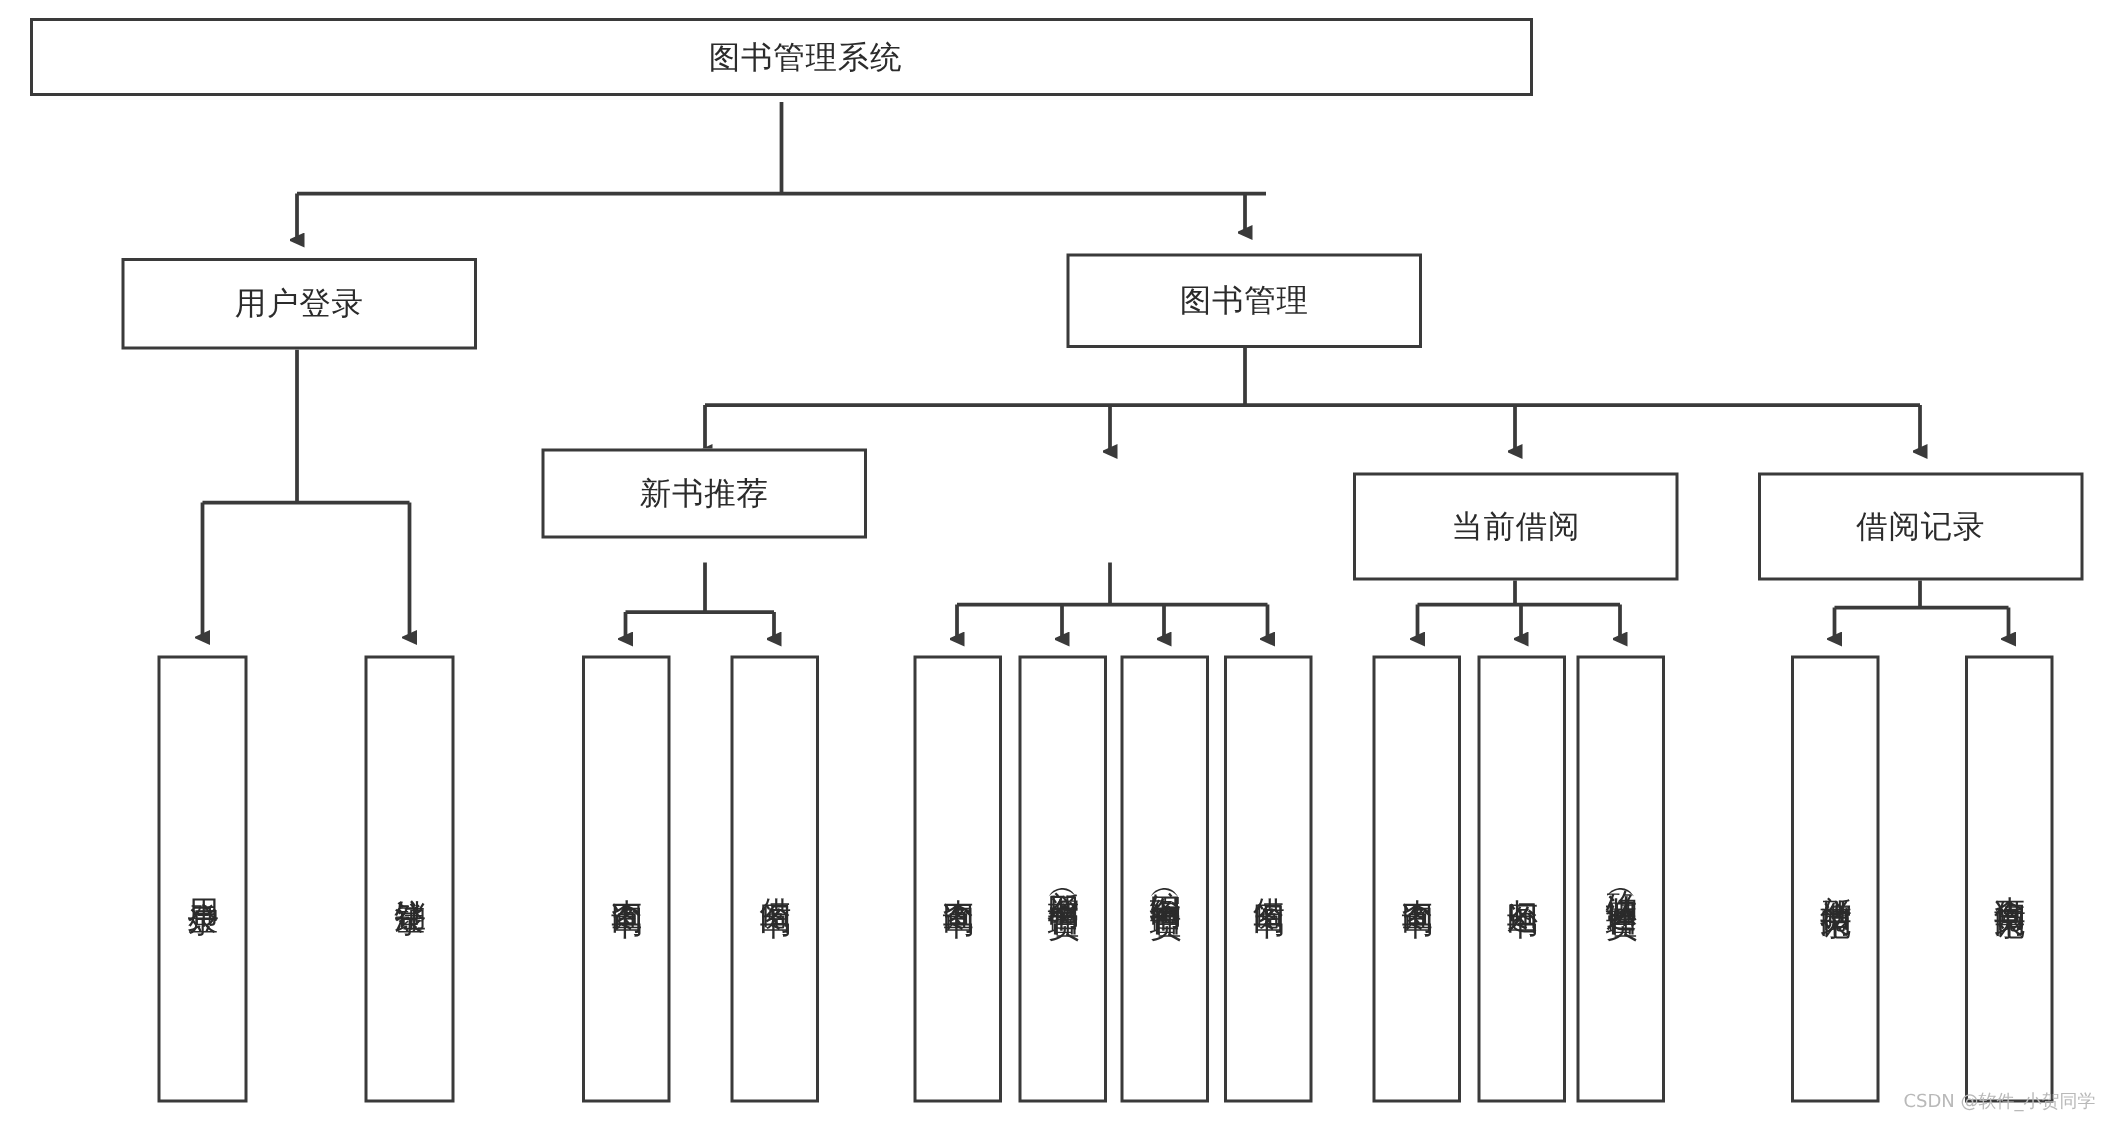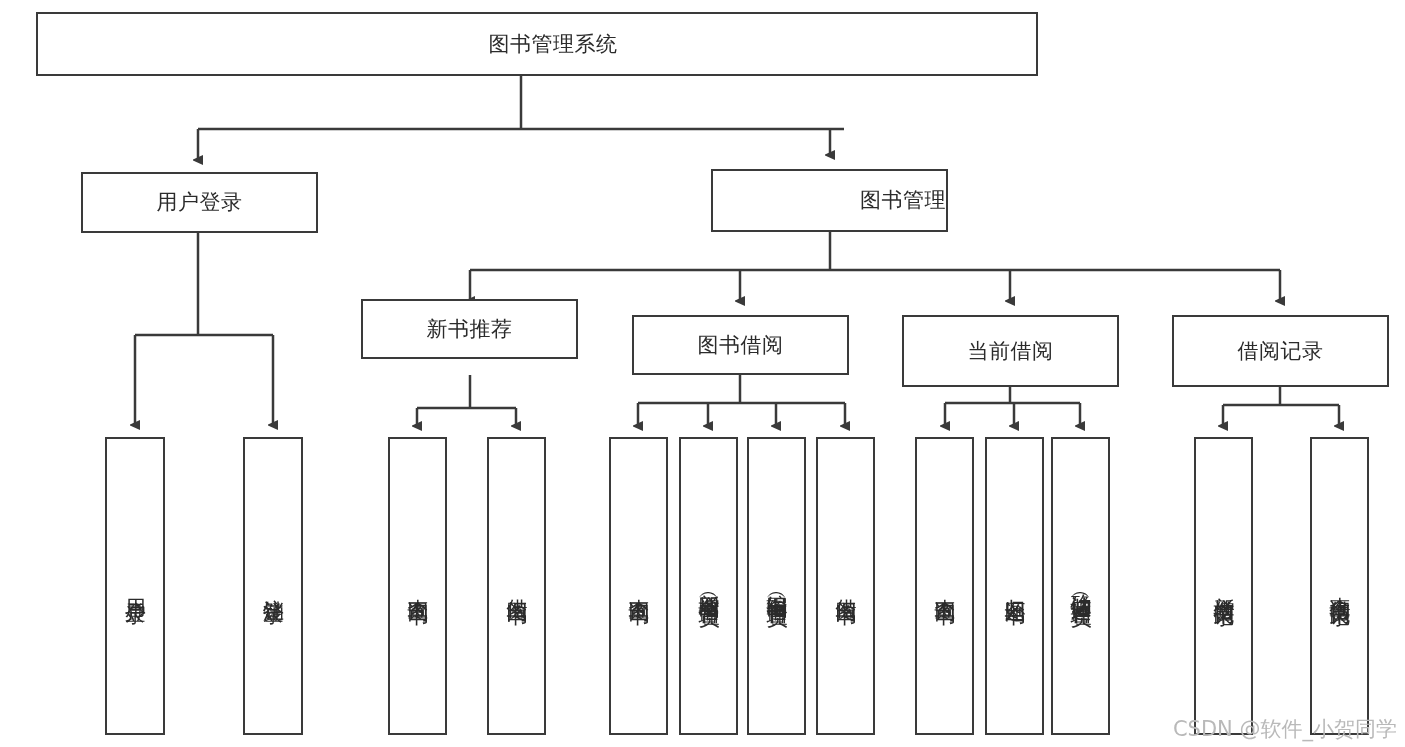--- a/index.html
+++ b/index.html
@@ -123,7 +123,7 @@
     </g>
   </svg>
 
-  <div class="node horizontal" style="left:36px; top:12px; width:1002px; height:64px;padding-left:32px;">
+  <div class="node horizontal" style="left:20px; top:12px; width:1002px; height:52px;padding-left:32px;">
     <span class="node-label">图书管理系统</span>
   </div>
 

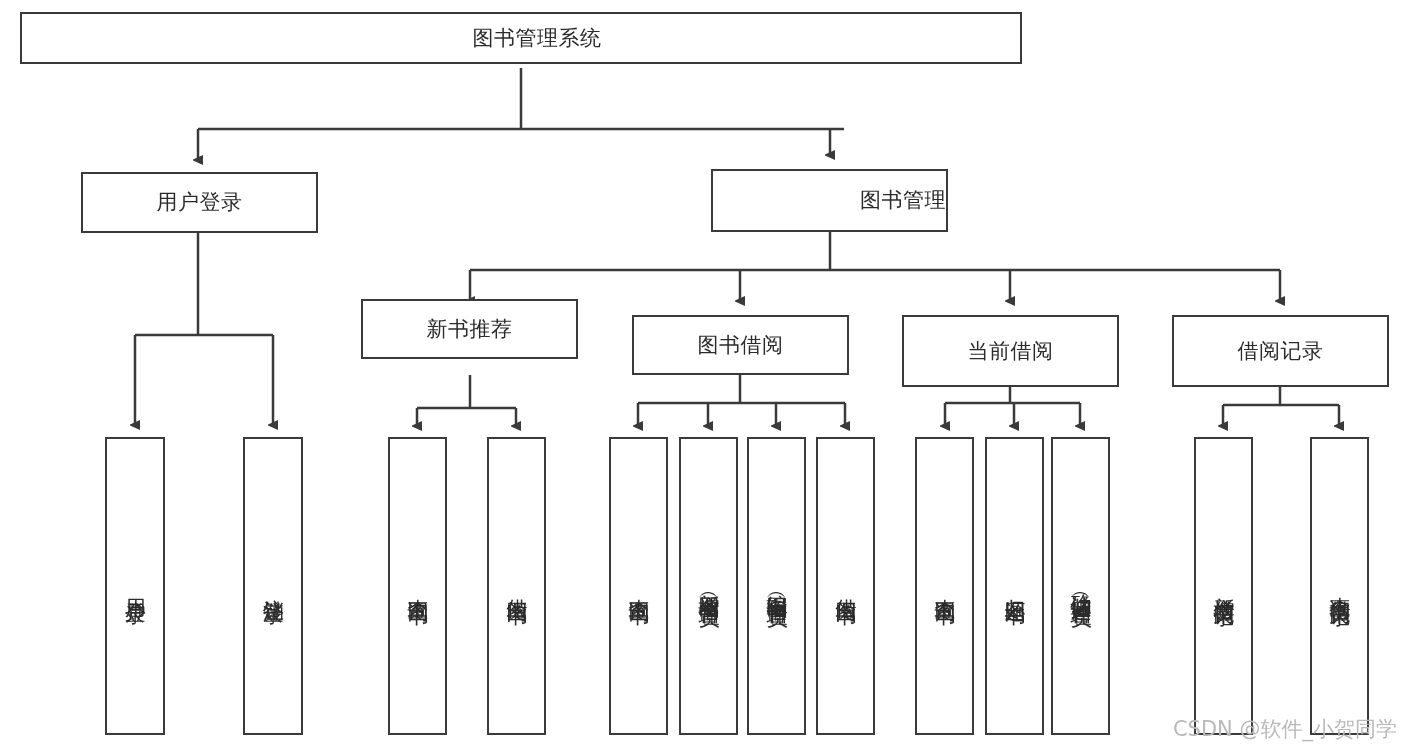--- a/index.html
+++ b/index.html
@@ -131,7 +131,7 @@
     <span class="node-label">用户登录</span>
   </div>
 
-  <div class="node horizontal" style="left:711px; top:169px; width:237px; height:63px;justify-content:flex-end;">
+  <div class="node horizontal" style="left:711px; top:169px; width:237px; height:63px;">
     <span class="node-label">图书管理</span>
   </div>
 

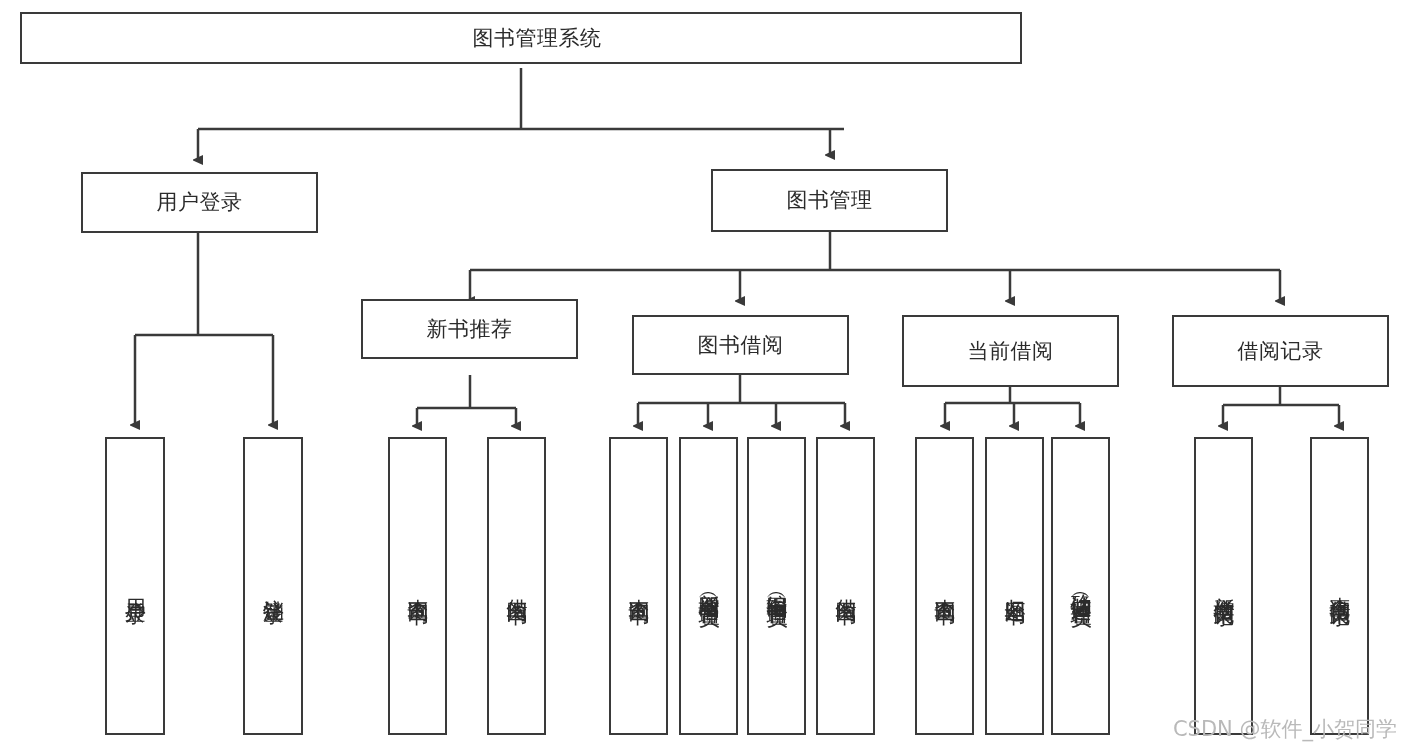--- a/index.html
+++ b/index.html
@@ -139,9 +139,6 @@
     <span class="node-label">新书推荐</span>
   </div>
 
-  <div class="node horizontal" style="left:632px; top:315px; width:217px; height:60px;">
-    <span class="node-label">图书借阅</span>
-  </div>
 
   <div class="node horizontal" style="left:902px; top:315px; width:217px; height:72px;">
     <span class="node-label">当前借阅</span>

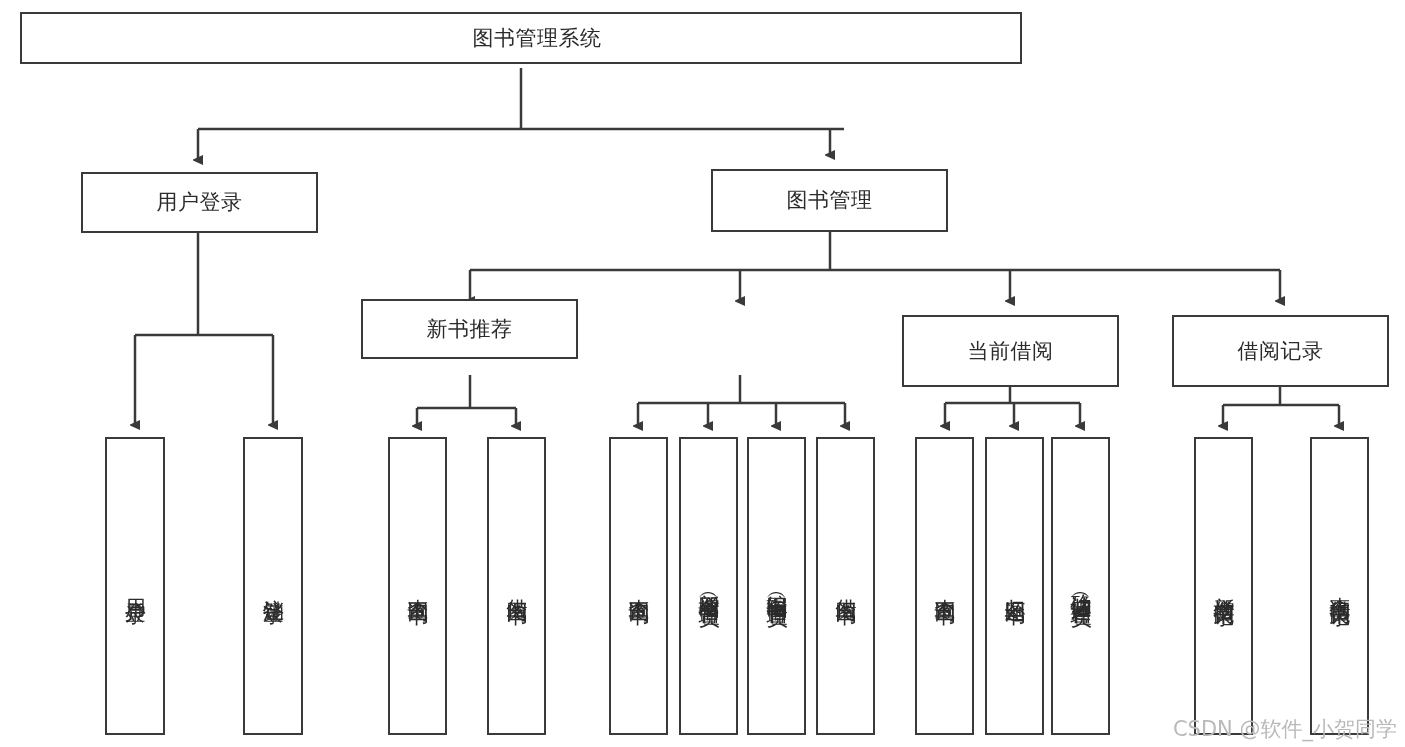--- a/index.html
+++ b/index.html
@@ -61,7 +61,7 @@
     position: absolute;
     right: 8px;
     bottom: 4px;
-    font-size: 21px;
+    font-size: 12px;
     color: #b9b9b9;
     z-index: 5;
     white-space: nowrap;

